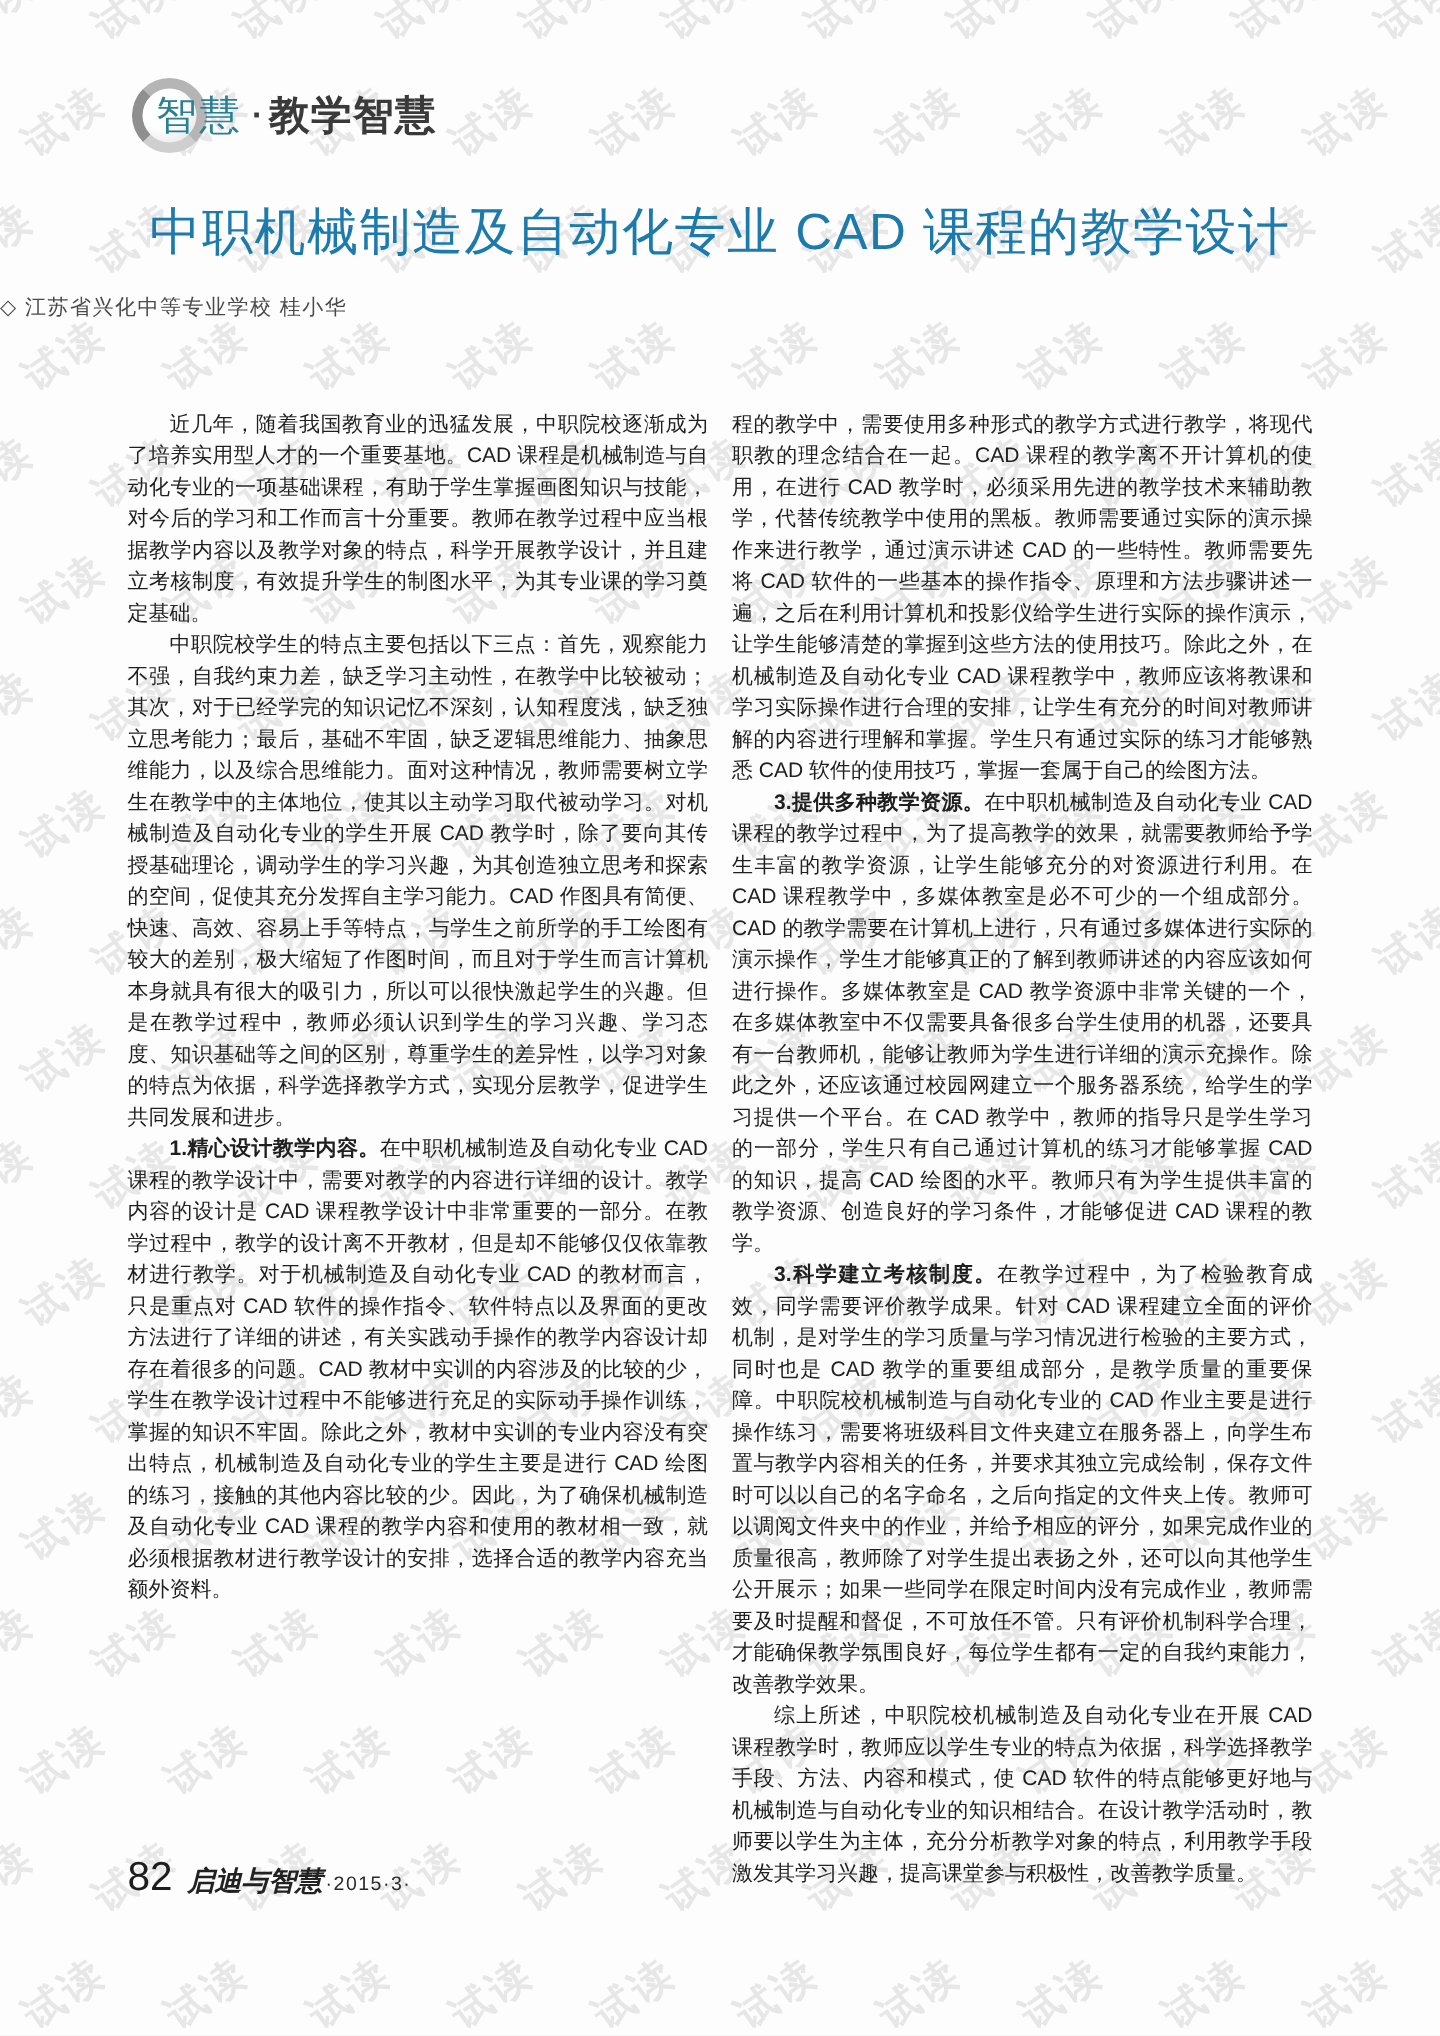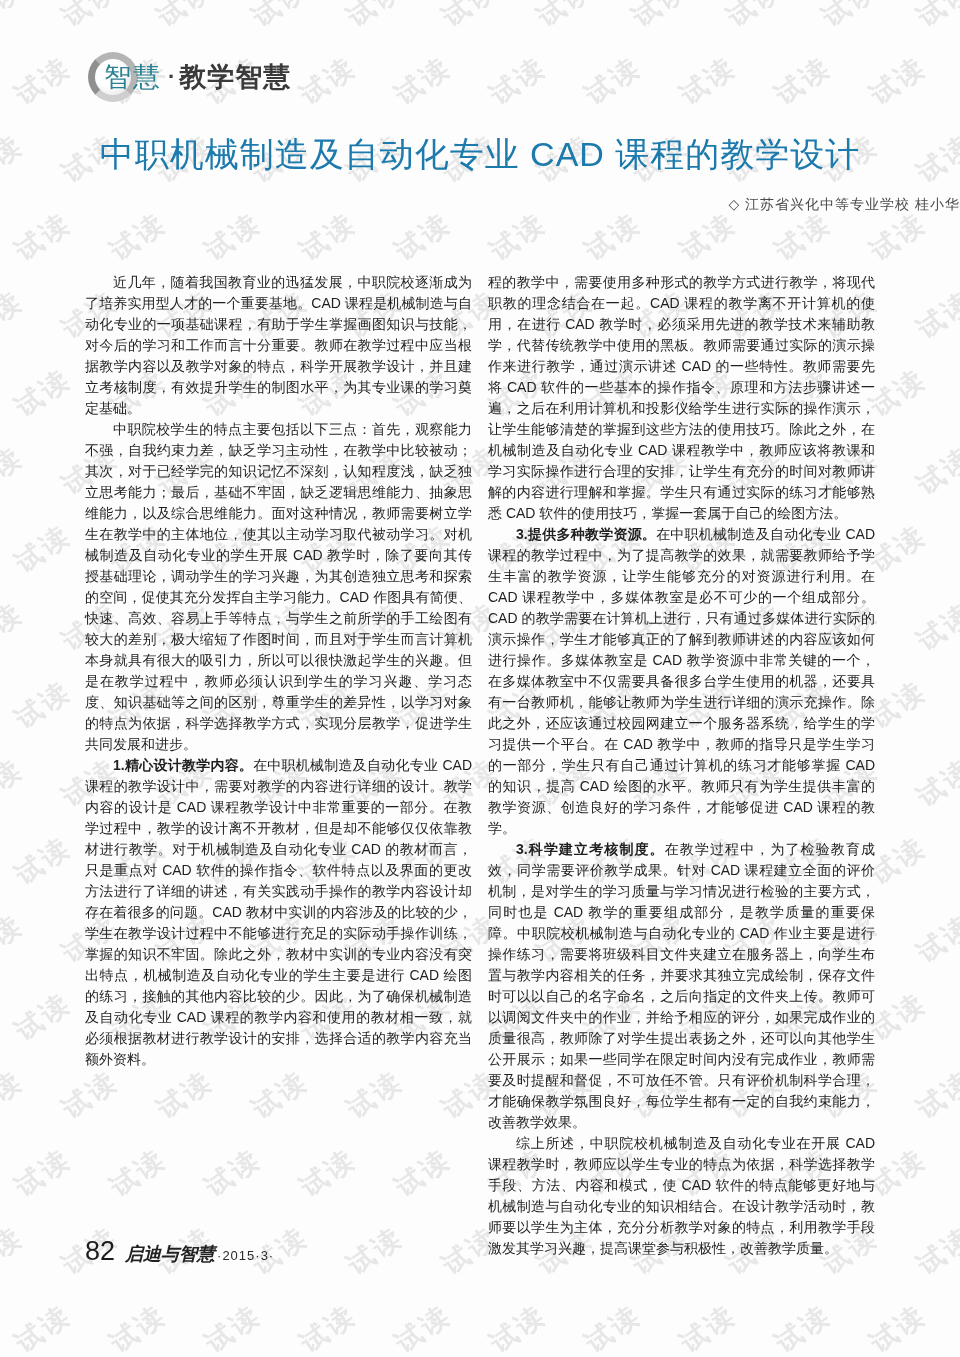--- a/index.html
+++ b/index.html
@@ -90,7 +90,7 @@
     top:196px;
     left:0;
     width:100%;
-    text-align:right;
+    text-align:left;
     font-size:14px;
     color:#4a4a4a;
     letter-spacing:1px;

